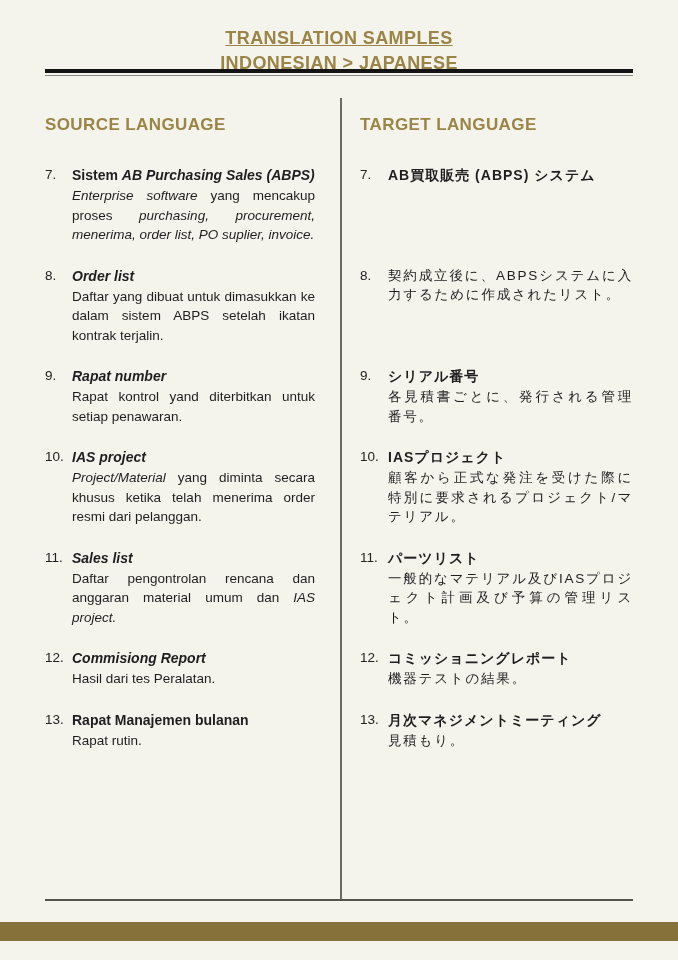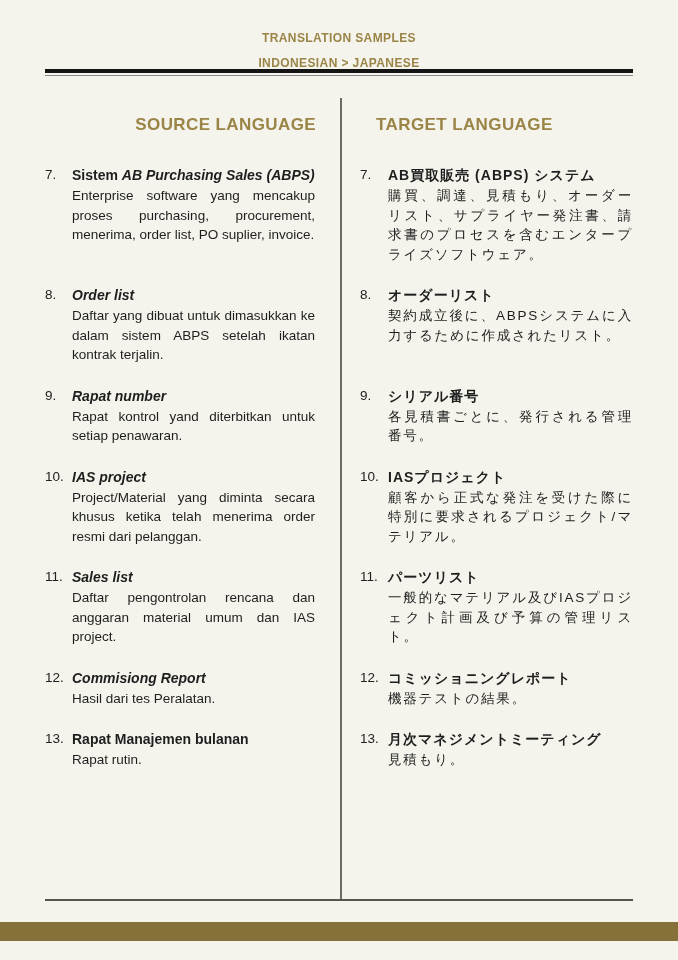--- a/index.html
+++ b/index.html
@@ -26,8 +26,9 @@
   .header{padding-top:26px;height:62px;text-align:center;}
   .header .h-line{
     color:var(--accent-gold);
-    font-weight:700;font-size:12px;letter-spacing:0.4px;
+    font-weight:700;font-size:18px;letter-spacing:0.4px;
     line-height:25px;
+    text-decoration:underline;
   }
   
   .top-rule{margin:7px 45px 0 45px;height:7px;}

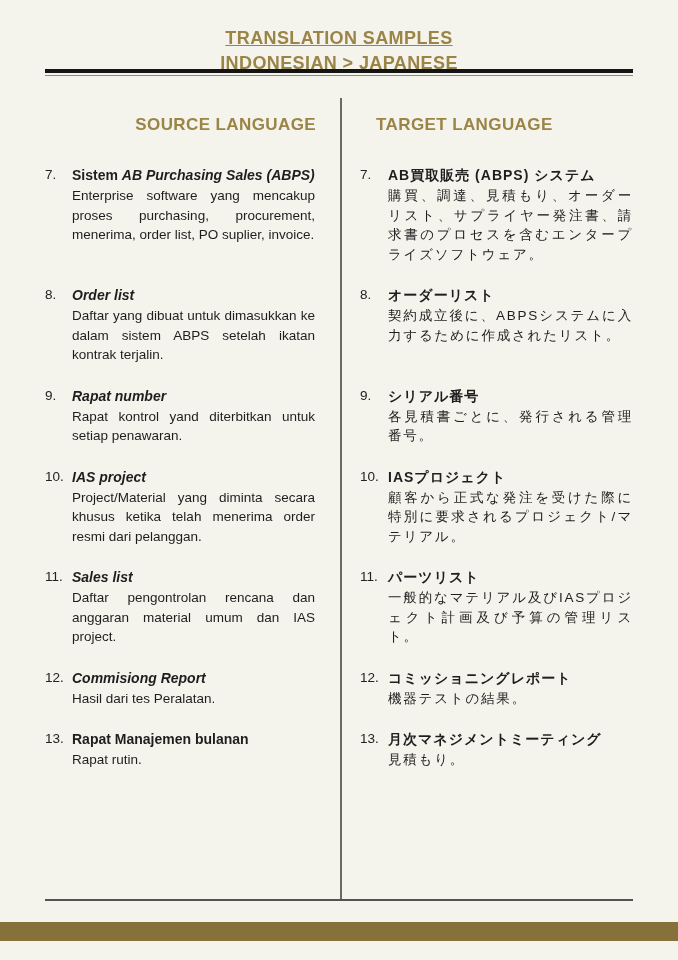--- a/index.html
+++ b/index.html
@@ -48,7 +48,7 @@
     color:var(--accent-gold);font-weight:700;font-size:17px;
     letter-spacing:0.4px;
   }
-  .col-h.src{width:295px;padding-right:24px;text-align:right;}
+  .col-h.src{width:295px;padding-right:24px;}
   .col-h.tgt{flex:1;padding-left:36px;}
   .rows{margin-top:30px;}
   .row{display:flex;margin-bottom:21px;}

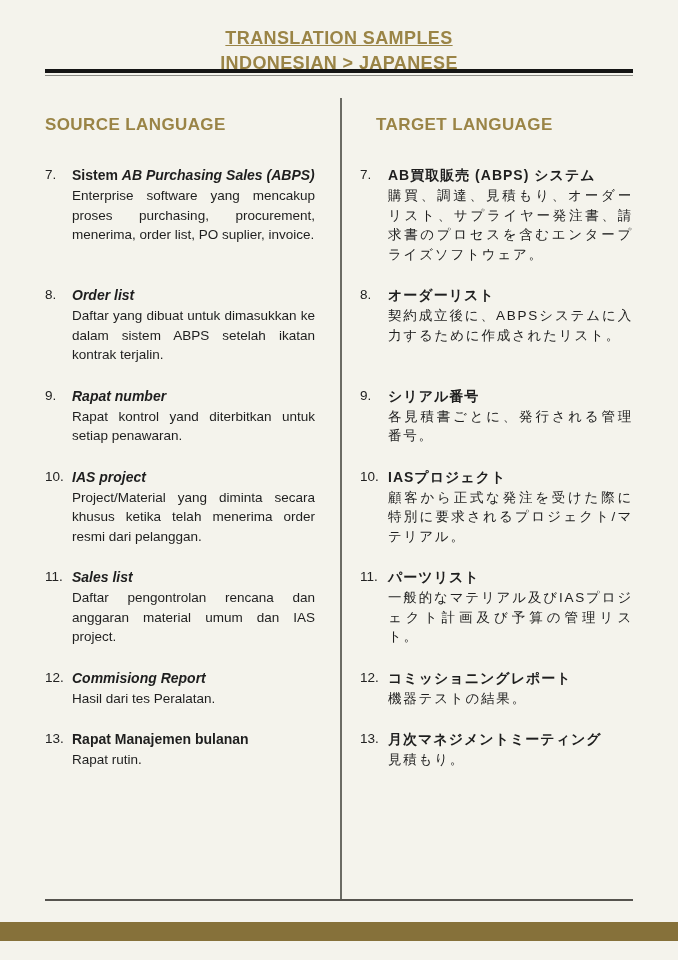--- a/index.html
+++ b/index.html
@@ -49,7 +49,7 @@
     letter-spacing:0.4px;
   }
   .col-h.src{width:295px;padding-right:24px;}
-  .col-h.tgt{flex:1;padding-left:36px;}
+  .col-h.tgt{flex:1;padding-left:20px;}
   .rows{margin-top:30px;}
   .row{display:flex;margin-bottom:21px;}
   .cell{display:flex;align-items:flex-start;}

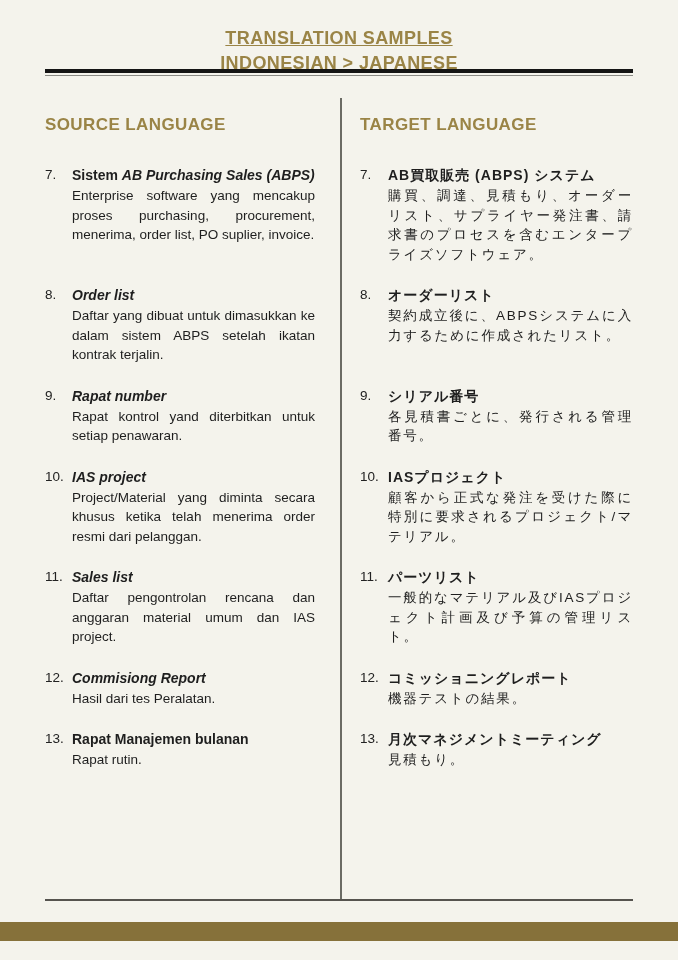--- a/index.html
+++ b/index.html
@@ -71,7 +71,7 @@
   .cell.tgt .body{letter-spacing:1.8px;}
   .seg-n{font-style:normal;font-weight:inherit;}
   .seg-b{font-weight:700;margin-top:18px;}
-  .seg-i{margin-top:40px;}
+  .seg-i{font-style:italic;margin-top:40px;}
   .seg-bi{font-weight:700;font-style:italic;}
   
   .bottom-rule{height:2px;margin:0 45px;background:var(--bottom-rule);}

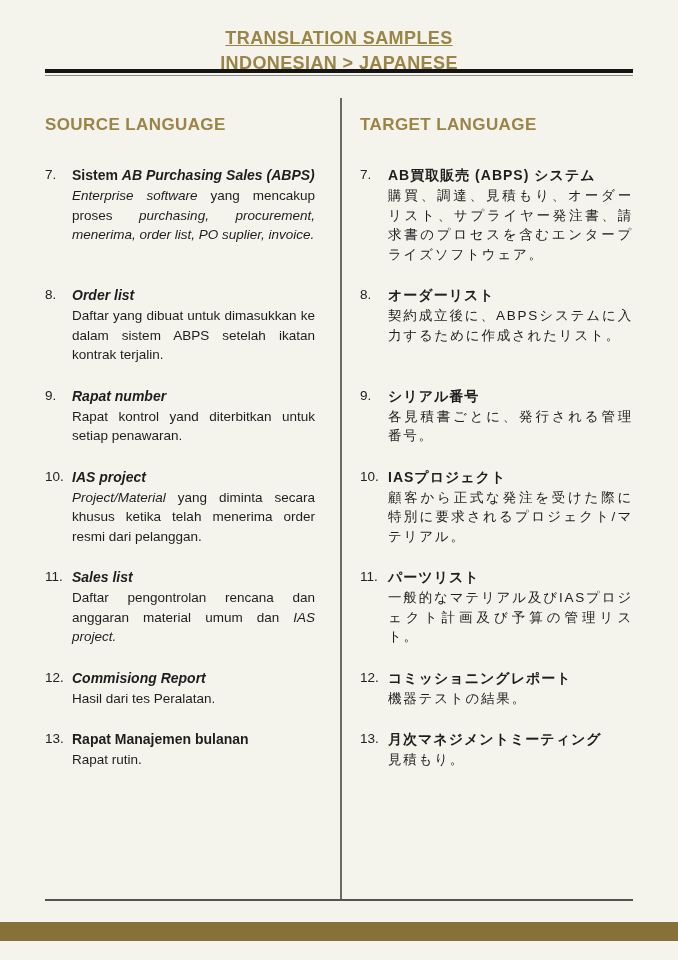--- a/index.html
+++ b/index.html
@@ -114,7 +114,6 @@
       <div class="num">7.</div>
       <div class="itm">
         <div class="title">AB買取販売 (ABPS) システム</div>
-        <div class="body">購買、調達、見積もり、オーダーリスト、サプライヤー発注書、請求書のプロセスを含むエンタープライズソフトウェア。</div>
       </div>
     </div>
   </div>

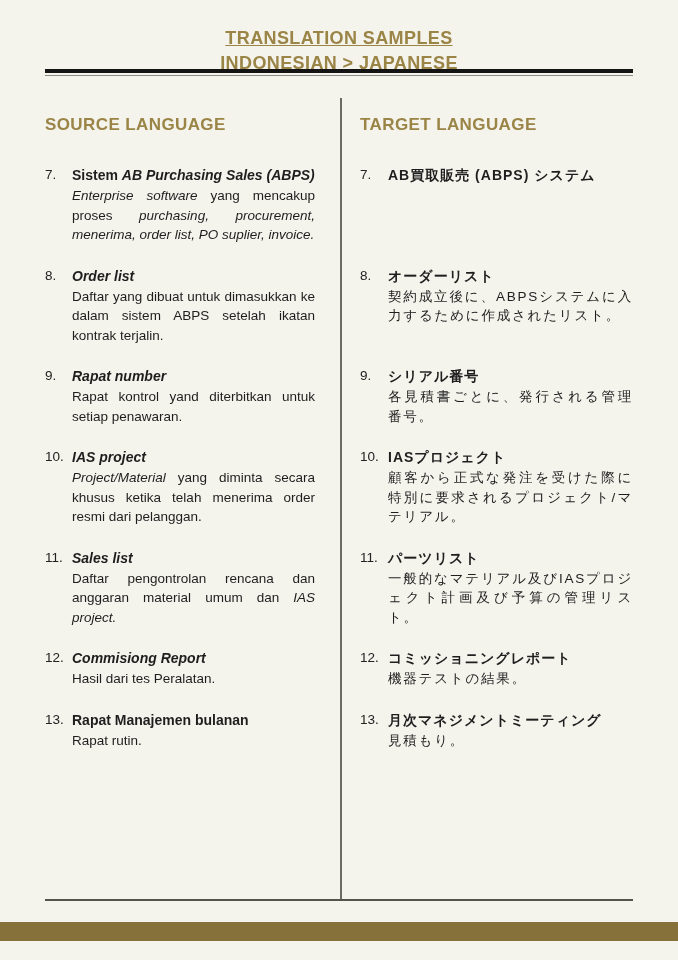--- a/index.html
+++ b/index.html
@@ -129,7 +129,6 @@
     <div class="cell tgt">
       <div class="num">8.</div>
       <div class="itm">
-        <div class="title">オーダーリスト</div>
         <div class="body">契約成立後に、ABPSシステムに入力するために作成されたリスト。</div>
       </div>
     </div>

